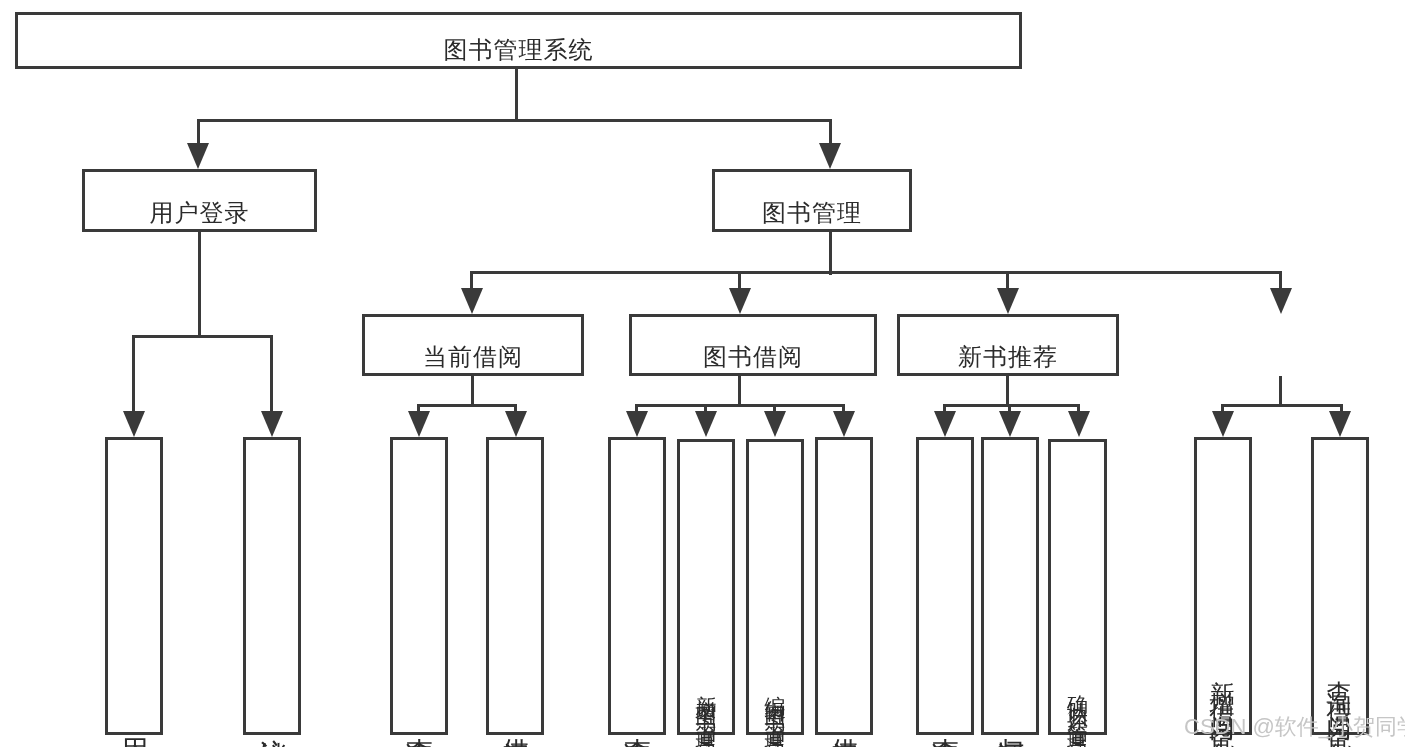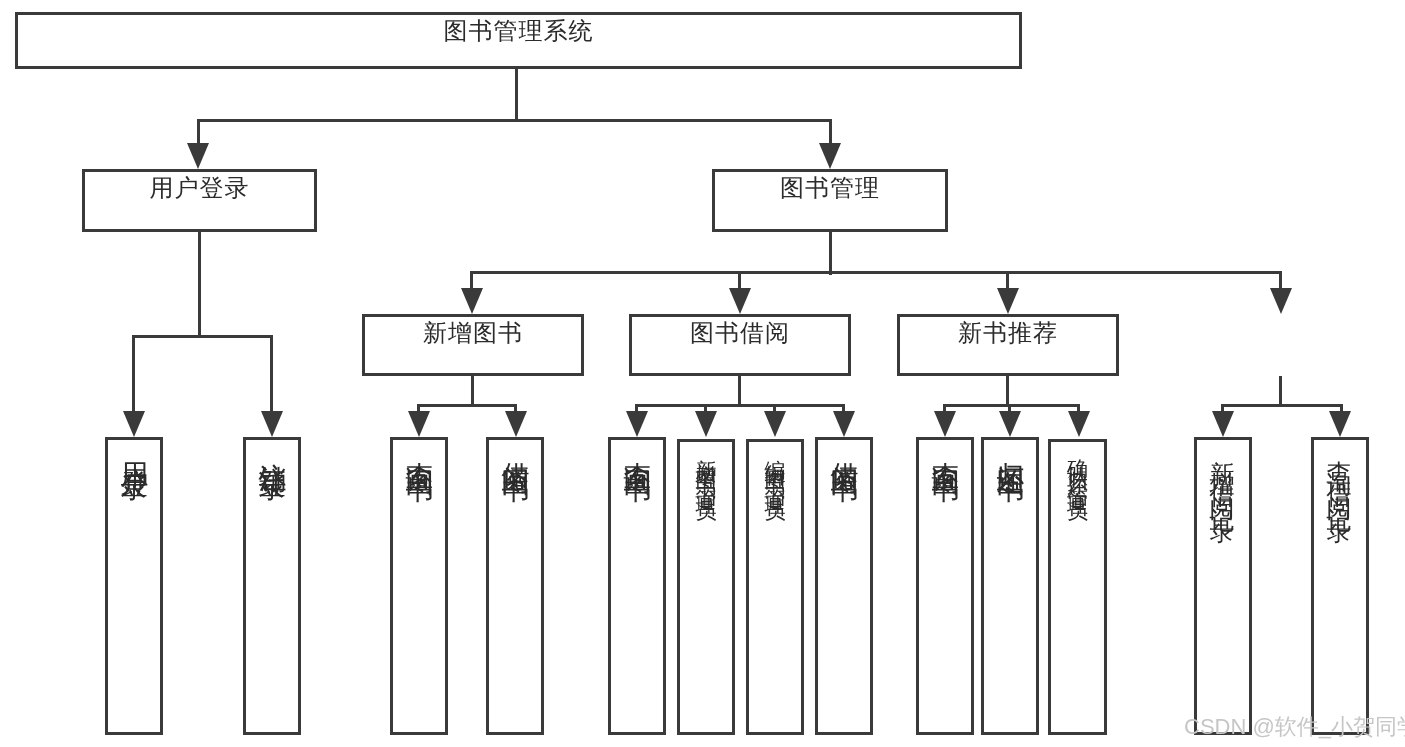--- a/index.html
+++ b/index.html
@@ -19,7 +19,7 @@
     box-sizing:border-box;
     border:3px solid var(--line);
     background:#ffffff;
-    display:flex;align-items:flex-start;justify-content:center;
+    display:flex;align-items:flex-end;justify-content:center;
     color:var(--text);
   }
   .hbox{font-size:24px;letter-spacing:1px;}

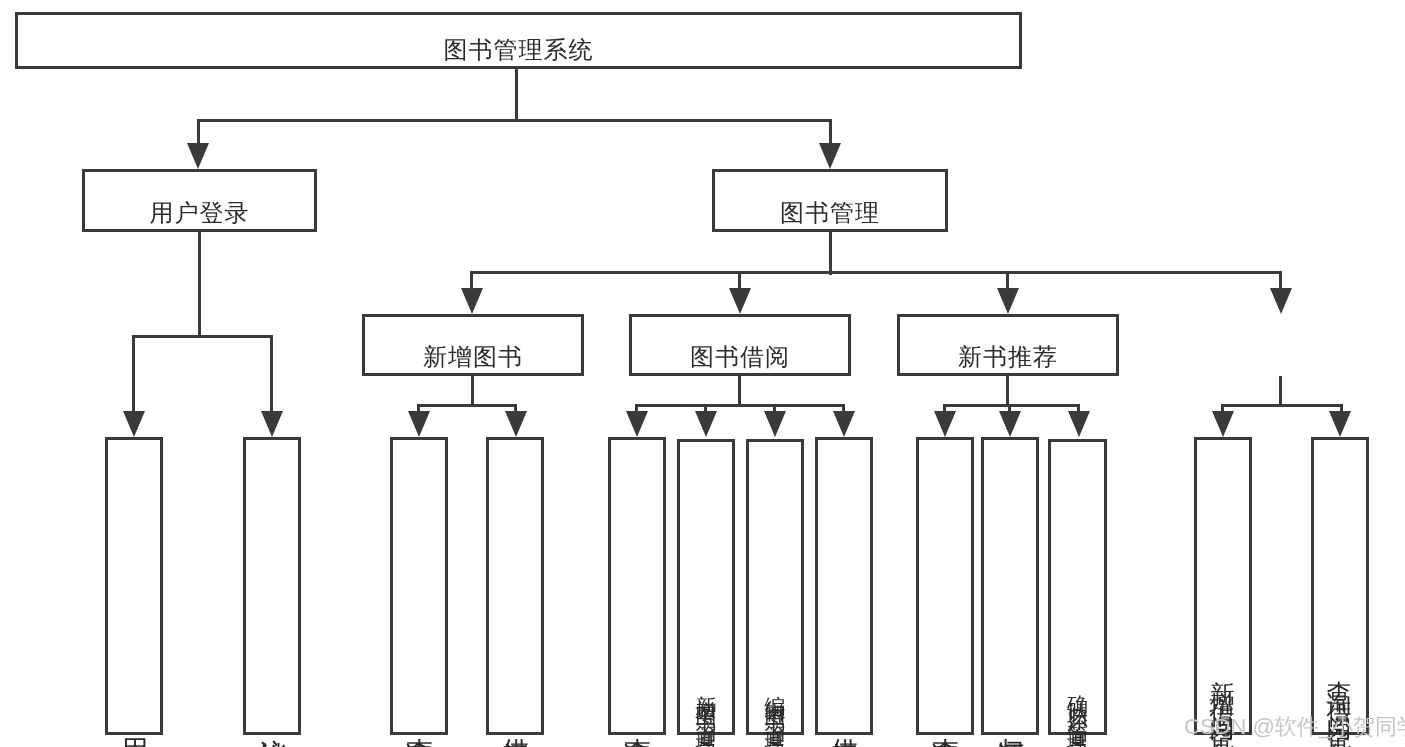--- a/index.html
+++ b/index.html
@@ -69,7 +69,7 @@
   <div class="box hbox" style="left:82px;top:169px;width:235px;height:63px;">
     <span>用户登录</span>
   </div>
-  <div class="box hbox" style="left:712px;top:169px;width:236px;height:63px;">
+  <div class="box hbox" style="left:712px;top:169px;width:200px;height:63px;">
     <span>图书管理</span>
   </div>
 

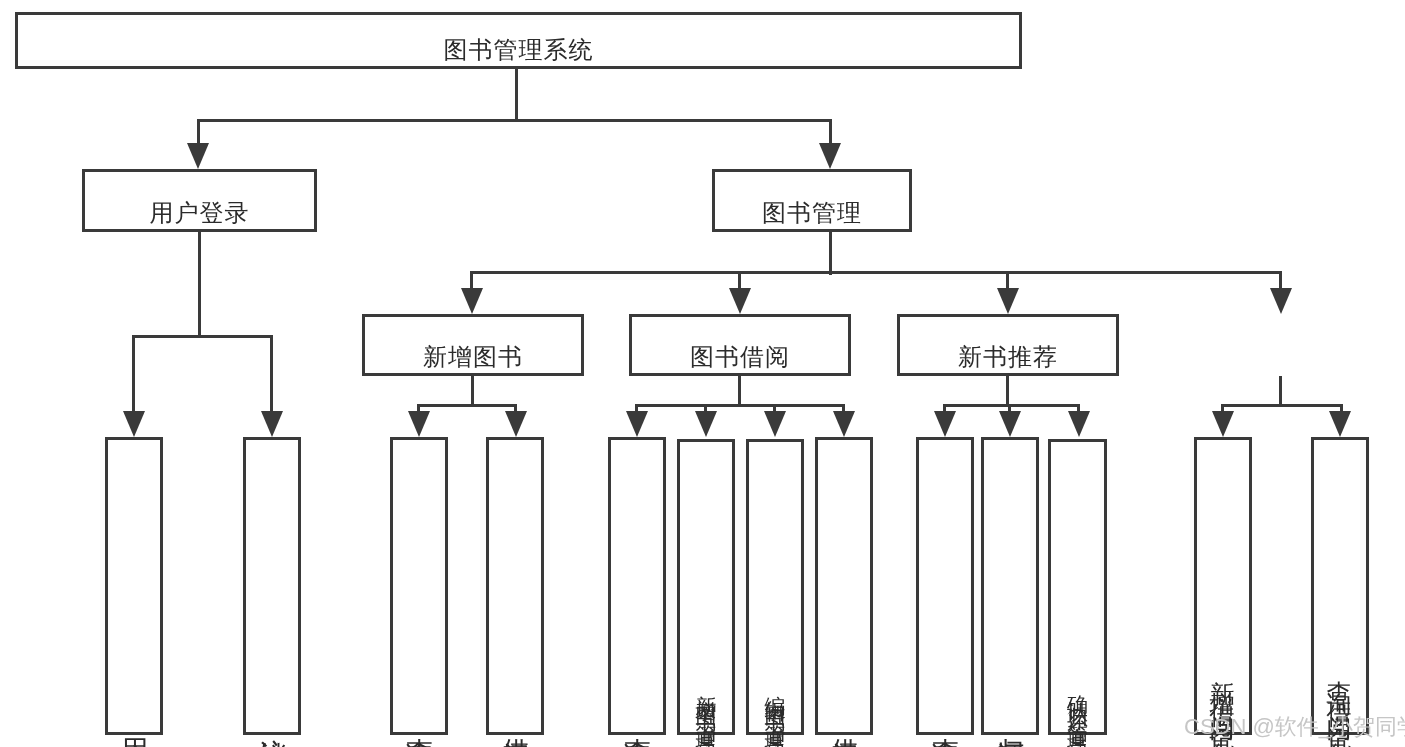--- a/index.html
+++ b/index.html
@@ -92,7 +92,7 @@
   <div class="arr" style="left:1270px;top:288px;"></div>
 
   <div class="box hbox" style="left:362px;top:314px;width:222px;height:62px;">
-    <span>新增图书</span>
+    <span>当前借阅</span>
   </div>
   <div class="box hbox" style="left:629px;top:314px;width:222px;height:62px;">
     <span>图书借阅</span>

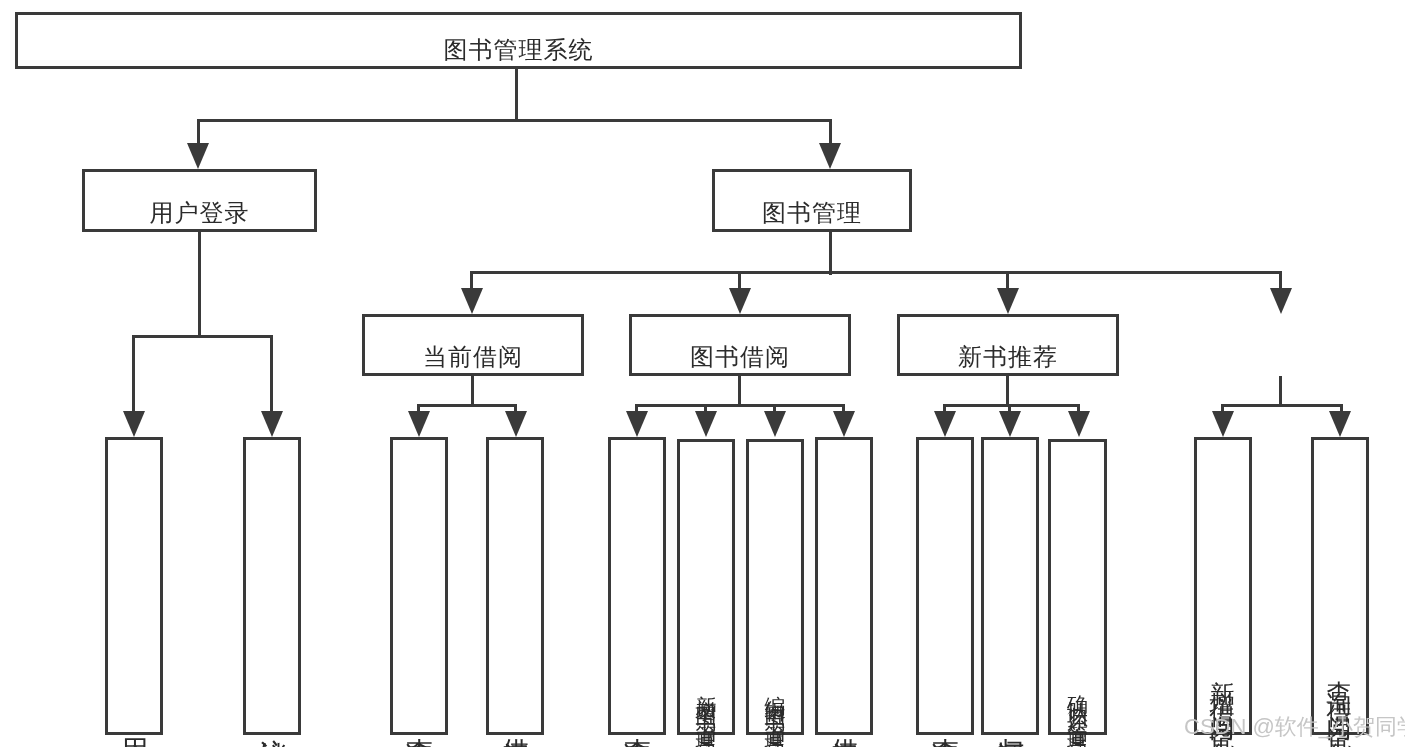--- a/index.html
+++ b/index.html
@@ -94,7 +94,7 @@
   <div class="box hbox" style="left:362px;top:314px;width:222px;height:62px;">
     <span>当前借阅</span>
   </div>
-  <div class="box hbox" style="left:629px;top:314px;width:222px;height:62px;">
+  <div class="box hbox" style="left:629px;top:314px;width:248px;height:62px;">
     <span>图书借阅</span>
   </div>
   <div class="box hbox" style="left:897px;top:314px;width:222px;height:62px;">

